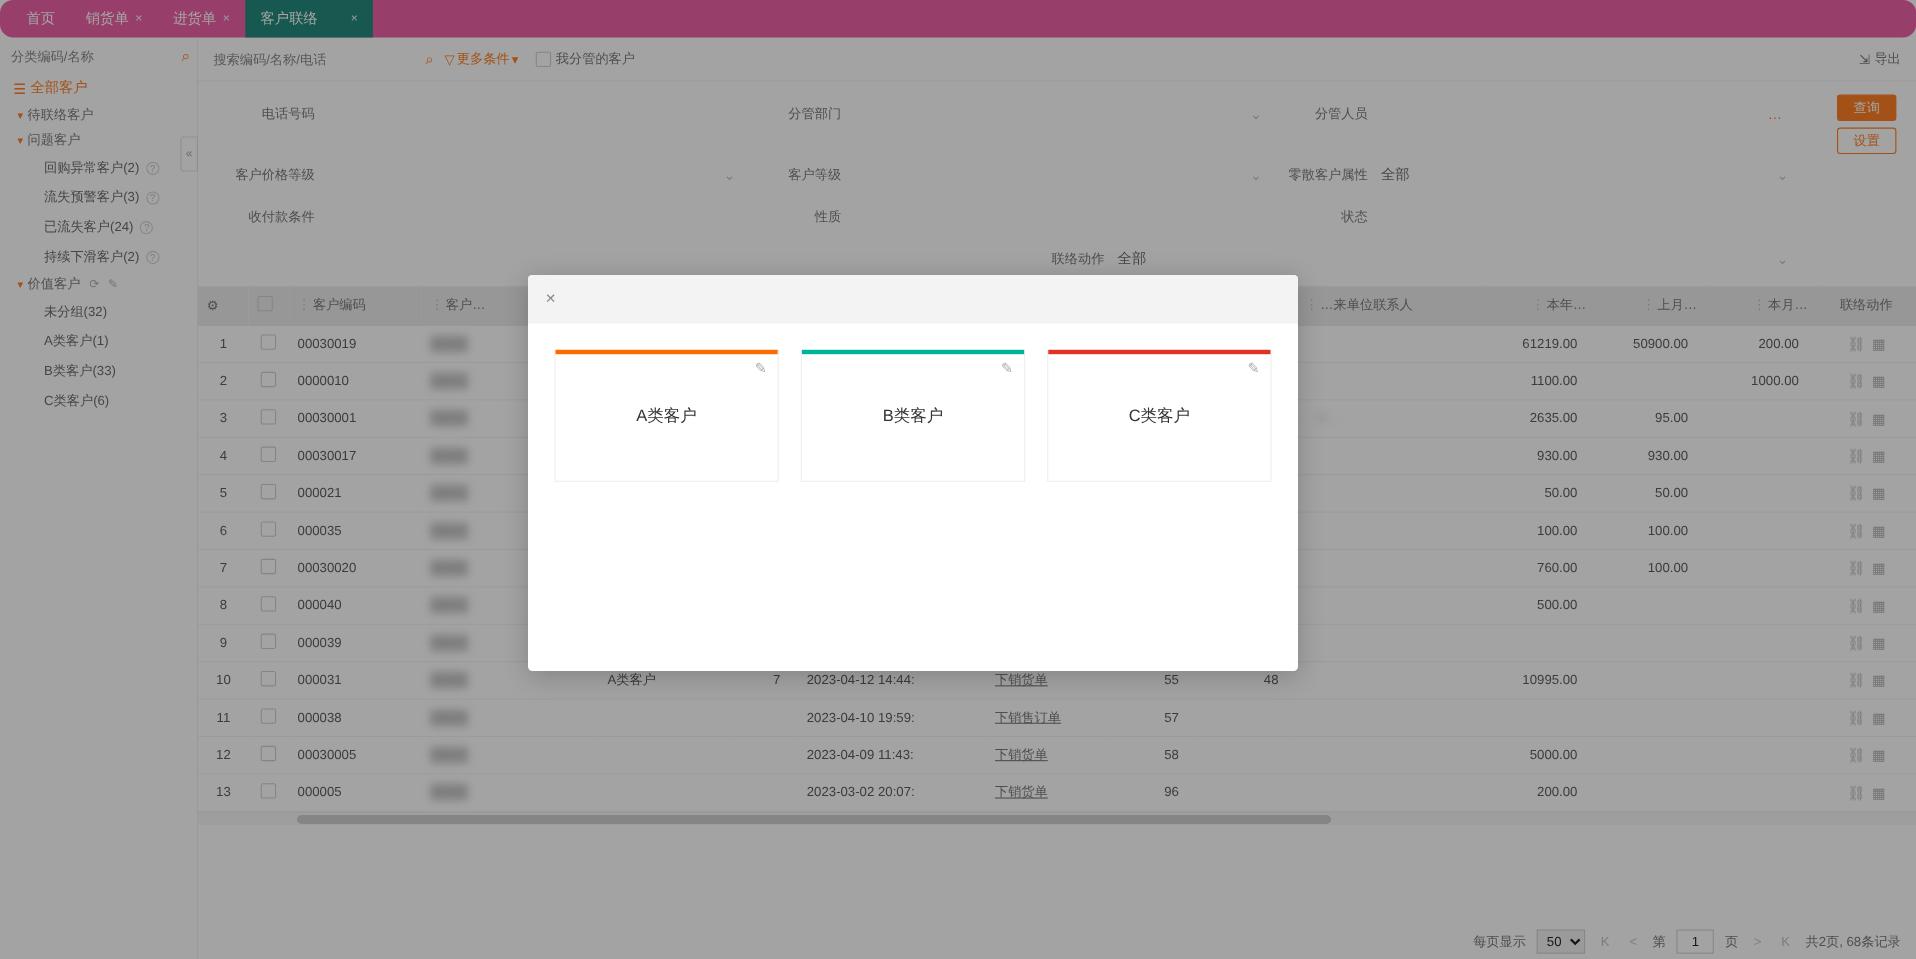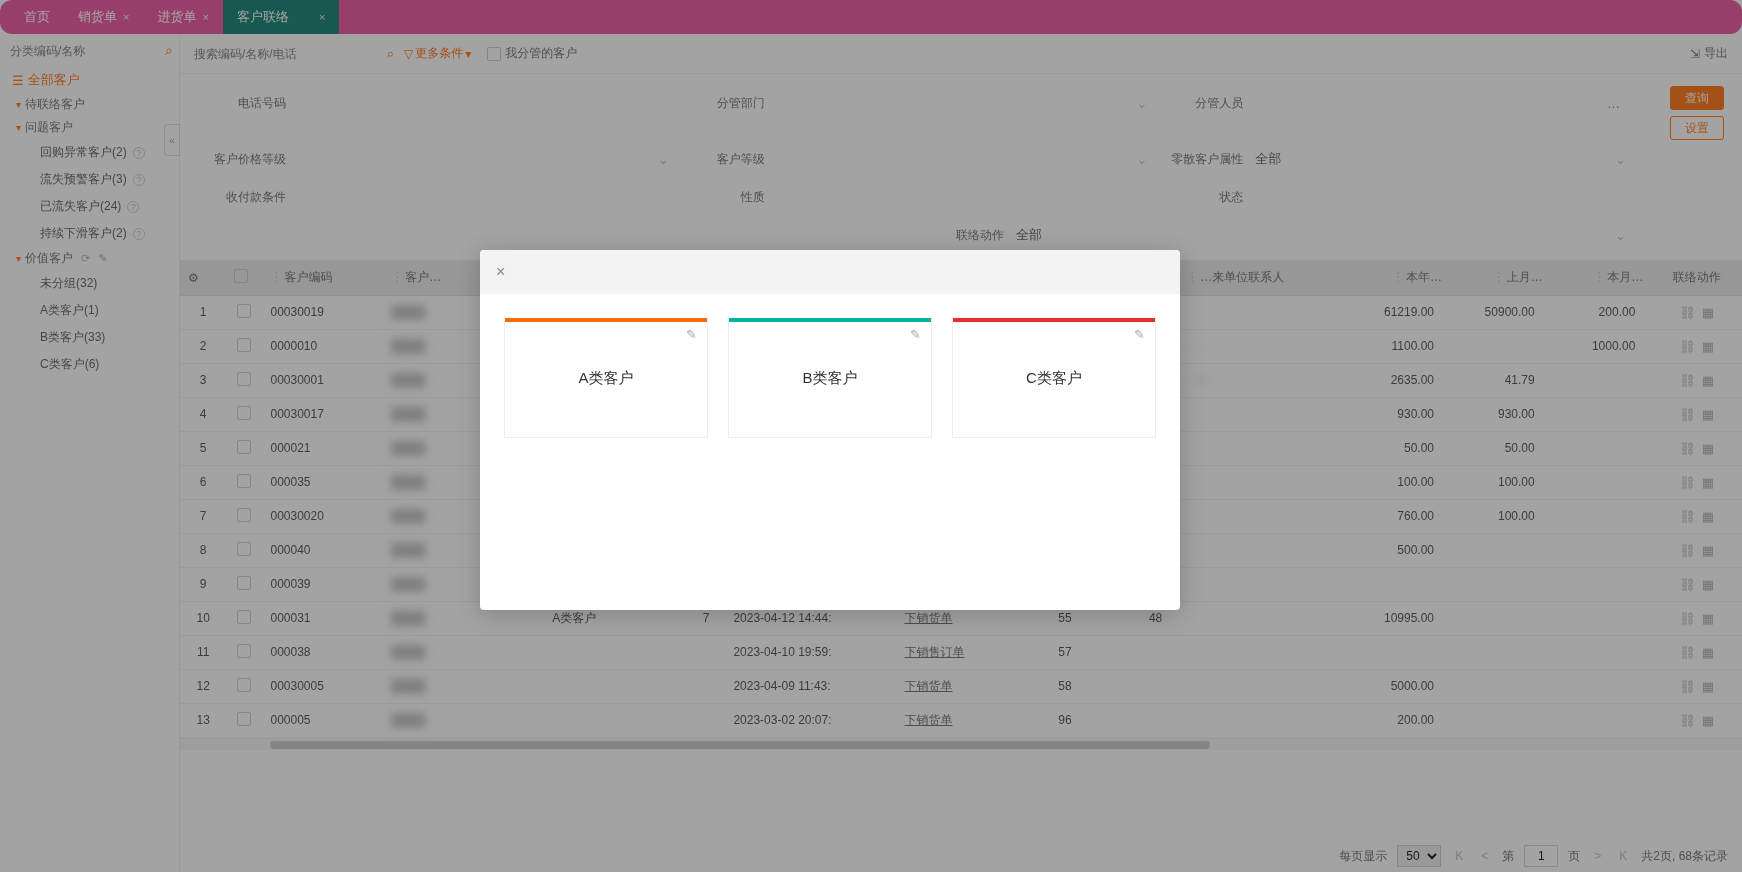--- a/index.html
+++ b/index.html
@@ -343,7 +343,7 @@
               <td class="num"></td>
               <td><span class="blurred">…9…</span></td>
               <td class="num">2635.00</td>
-              <td class="num">41.79</td>
+              <td class="num">95.00</td>
               <td class="num"></td>
               <td class="center"><span class="act-ic">⛓</span><span class="act-ic">▦</span></td>
             </tr>

